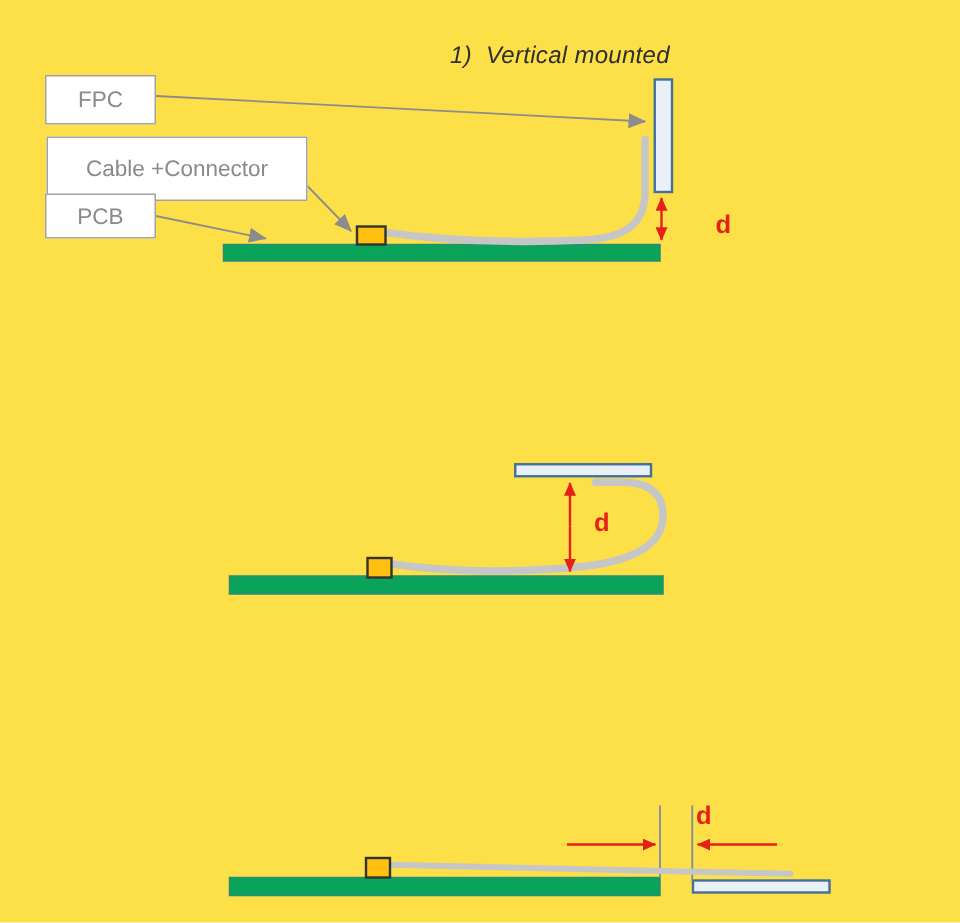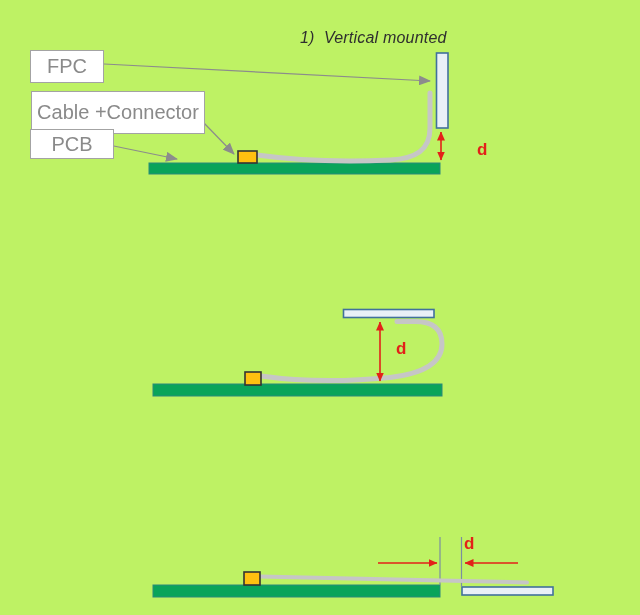--- a/index.html
+++ b/index.html
@@ -19,7 +19,7 @@
   }
   html,body{margin:0;padding:0;background:#ffffff;}
   .canvas{
-    position:relative;width:640px;height:615px;background:#bef264;
+    position:relative;width:640px;height:615px;background:#fde047;
     overflow:hidden;font-family:"Liberation Sans",sans-serif;
   }
   svg.layer{position:absolute;left:0;top:0;width:640px;height:615px;}

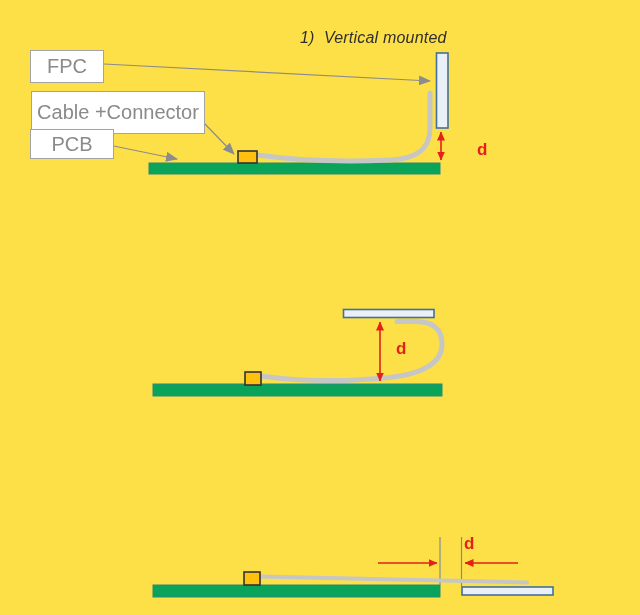--- a/index.html
+++ b/index.html
@@ -30,7 +30,7 @@
   .callout{
     position:absolute;border:1px solid var(--callout-border);background:#ffffff;
     display:flex;align-items:center;justify-content:center;
-    font-size:20px;color:var(--callout-text);box-sizing:border-box;
+    font-size:15px;color:var(--callout-text);box-sizing:border-box;
   }
   .dim-label{
     position:absolute;color:var(--dimension-red);

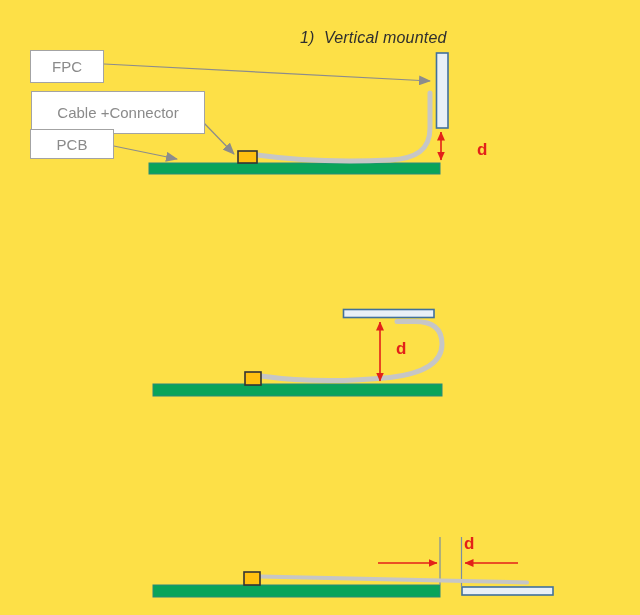--- a/index.html
+++ b/index.html
@@ -103,7 +103,7 @@
   <div class="callout" style="left:31px;top:91px;width:174px;height:43px">
     <span>Cable +Connector</span>
   </div>
-  <div class="callout" style="left:30px;top:129px;width:84px;height:30px">
+  <div class="callout" style="left:30px;top:129px;width:74px;height:30px">
     <span>PCB</span>
   </div>
 

